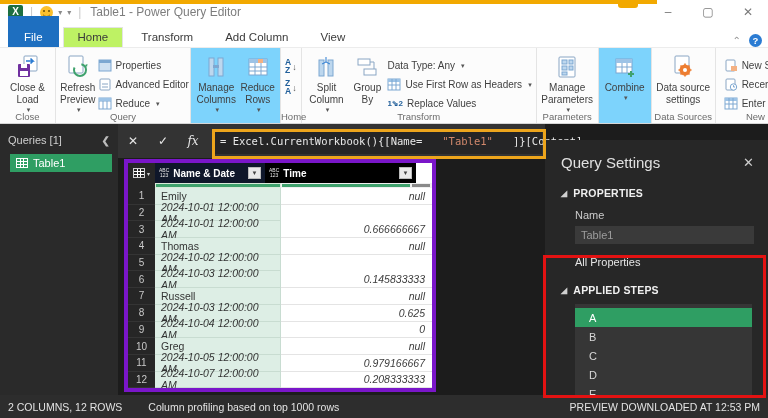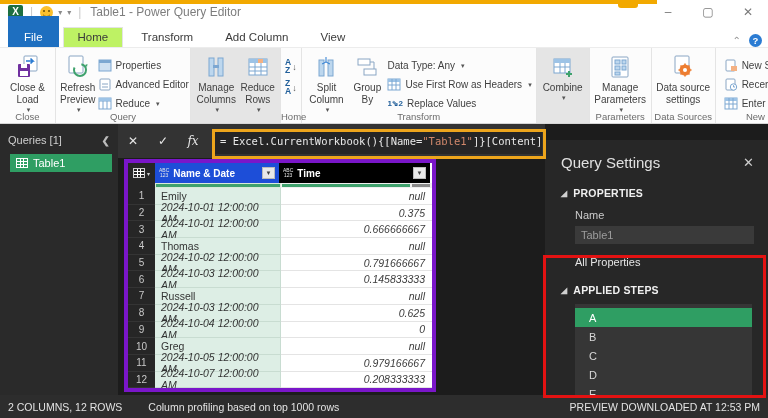--- a/index.html
+++ b/index.html
@@ -40,7 +40,7 @@
     border-top:1px solid #ececec; border-bottom:1px solid #d6d6d6; display:flex; }
   .rgroup { position:relative; height:100%; border-right:1px solid #e4e4e4; padding:3px 4px 14px;
     display:flex; align-items:flex-start; gap:2px; }
-  .rgroup.blue { background:#e5e5e5;justify-content:space-between; }
+  .rgroup.blue { background:#7dd3fc;justify-content:space-between; }
   .glabel { position:absolute; left:0; right:0; bottom:1px; text-align:center; font-size:9.5px; color:#6b6b6b; }
   .bigbtn { display:flex; flex-direction:column; align-items:center; justify-content:flex-start;
     width:52px; padding-top:4px; text-align:center; font-size:10px; color:#3f3f3f; line-height:1.2; }

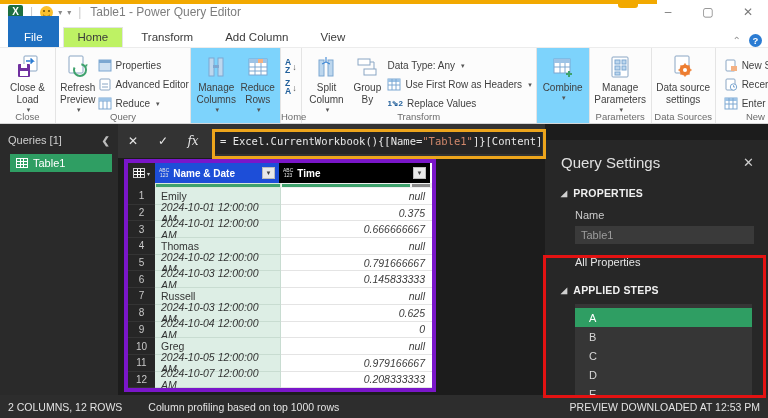--- a/index.html
+++ b/index.html
@@ -298,18 +298,6 @@
       <div class="glabel">Transform</div>
     </div>
 
-    <div class="rgroup blue" style="width:54px">
-      <div class="bigbtn dd" style="width:44px">
-        <svg class="bicon" viewBox="0 0 24 24">
-          <rect x="3" y="4" width="16" height="14" fill="#fff" stroke="#7da7d1"></rect>
-          <rect x="3" y="4" width="16" height="4" fill="#9dc3e6"></rect>
-          <path d="M3 12 h16 M9 8 v10 M14 8 v10" stroke="#7da7d1"></path>
-          <path d="M18 16 v6 M15 19 h6" stroke="#3fa26d" stroke-width="2"></path>
-        </svg>
-        <span>Combine</span>
-      </div>
-    </div>
-
     <div class="rgroup" style="width:62px">
       <div class="bigbtn dd" style="width:54px">
         <svg class="bicon" viewBox="0 0 24 24">
@@ -323,6 +311,18 @@
         <span>Manage Parameters</span>
       </div>
       <div class="glabel">Parameters</div>
+    </div>
+
+    <div class="rgroup blue" style="width:54px">
+      <div class="bigbtn dd" style="width:44px">
+        <svg class="bicon" viewBox="0 0 24 24">
+          <rect x="3" y="4" width="16" height="14" fill="#fff" stroke="#7da7d1"></rect>
+          <rect x="3" y="4" width="16" height="4" fill="#9dc3e6"></rect>
+          <path d="M3 12 h16 M9 8 v10 M14 8 v10" stroke="#7da7d1"></path>
+          <path d="M18 16 v6 M15 19 h6" stroke="#3fa26d" stroke-width="2"></path>
+        </svg>
+        <span>Combine</span>
+      </div>
     </div>
 
     <div class="rgroup" style="width:64px">

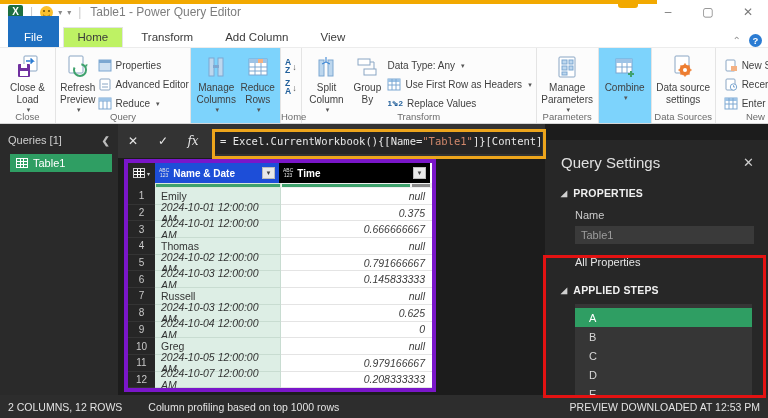--- a/index.html
+++ b/index.html
@@ -75,7 +75,7 @@
   .f-ic { color:#e6e6e6; font-size:12px; width:30px; text-align:center; }
   .f-fx { font-style:italic; font-family:"DejaVu Serif", serif; }
   .f-input { margin-left:4px; width:330px; height:25px; background:#252526; display:flex; align-items:center;
-    padding:0 8px; font-family:"DejaVu Sans Mono", monospace; font-size:10.5px; color:#e8e8e8; white-space:nowrap; }
+    padding:0 8px; font-family:"DejaVu Sans Mono", monospace; font-size:10.5px; color:#e8e8e8; white-space:nowrap;gap:20px; }
   .f-str { color:#d1886c; }
   .f-chev { margin-left:auto; color:#9a9a9a; font-size:9px; }
 

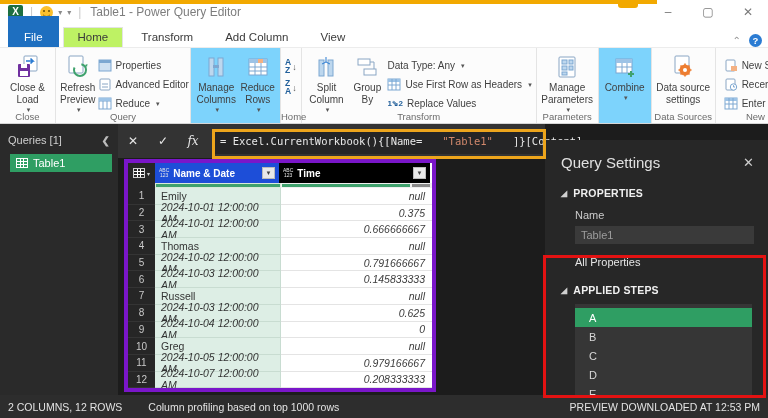--- a/index.html
+++ b/index.html
@@ -85,7 +85,7 @@
   .g-corner { width:27px; background:#262626; display:flex; align-items:center; justify-content:center; gap:2px; }
   .g-corner .cc { color:#cfcfcf; font-size:6px; }
   .g-h { display:flex; align-items:center; color:#fff; font-weight:bold; padding:0 4px; }
-  .g-h.sel { width:124px; background:#1d4ed8;justify-content:center; }
+  .g-h.sel { width:110px; background:#0f172a;justify-content:center; }
   .g-h.plain { width:151px; background:#000000; }
   .type-ic { font-size:5px; line-height:1; color:#e8e8e8; font-weight:normal; margin-right:4px; text-align:center; }
   .hname { flex:1; font-size:10px; }

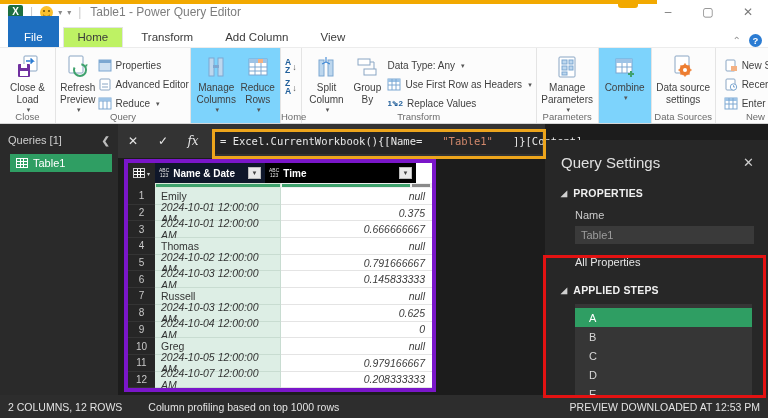--- a/index.html
+++ b/index.html
@@ -429,7 +429,6 @@
           <div class="g-row">
             <div class="g-num">2</div>
             <div class="g-c1 date">2024-10-01 12:00:00 AM</div>
-            <div class="g-c2">0.375</div>
           </div>
           <div class="g-row">
             <div class="g-num">3</div>

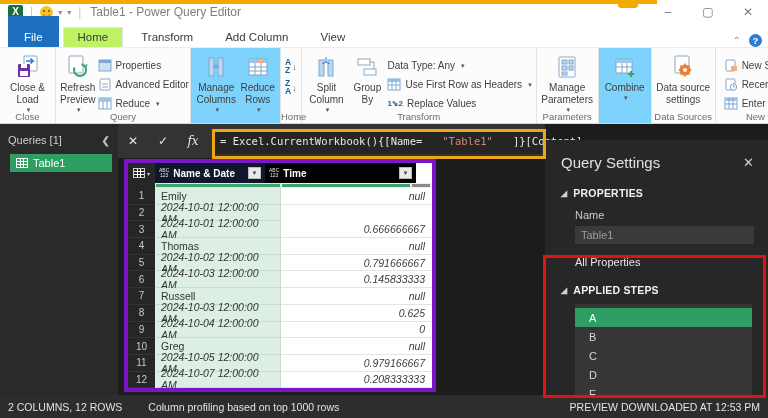--- a/index.html
+++ b/index.html
@@ -443,7 +443,6 @@
           <div class="g-row">
             <div class="g-num">5</div>
             <div class="g-c1 date">2024-10-02 12:00:00 AM</div>
-            <div class="g-c2">0.791666667</div>
           </div>
           <div class="g-row">
             <div class="g-num">6</div>

